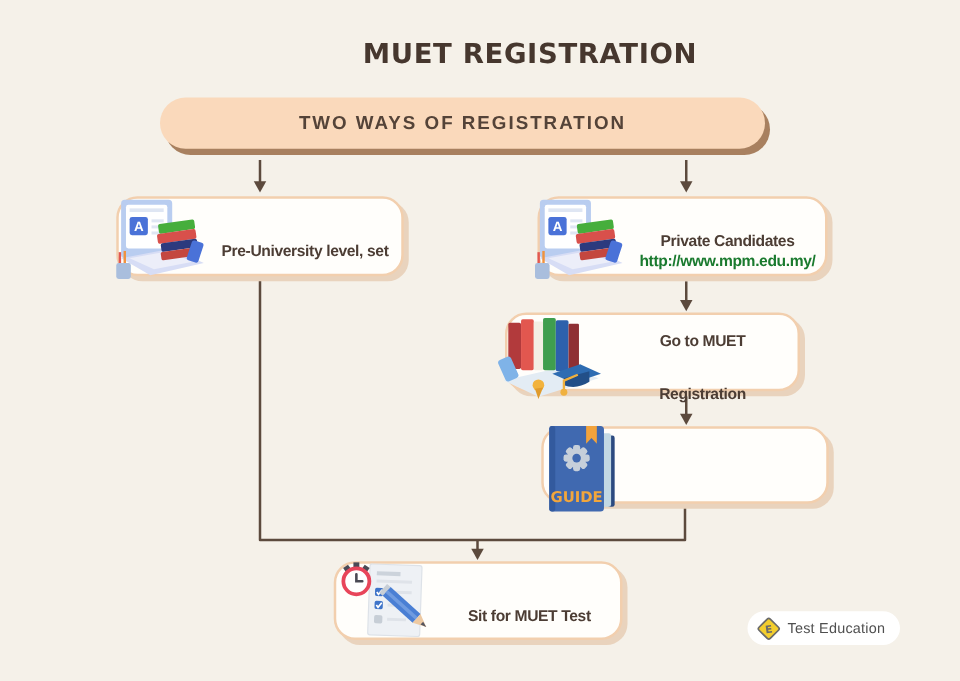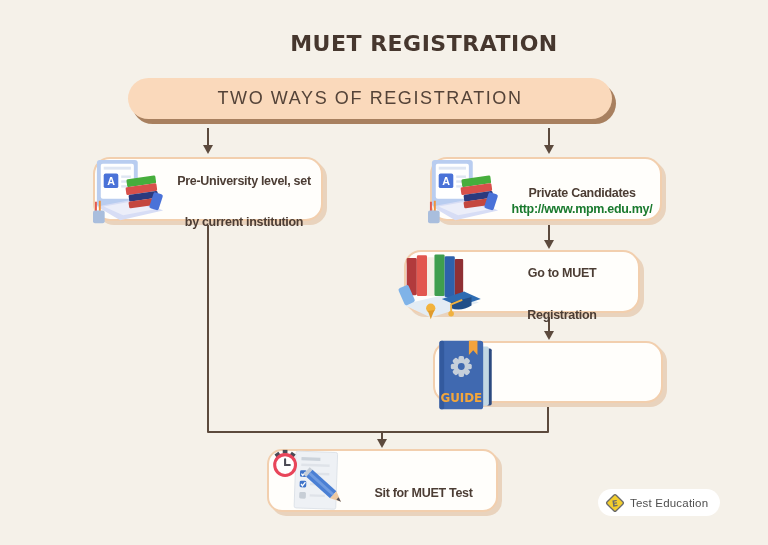--- a/index.html
+++ b/index.html
@@ -30,7 +30,7 @@
     display:flex; align-items:center; justify-content:center;
   }
   .header-pill span{
-    font-size:18px; font-weight:normal; letter-spacing:1.6px; color:var(--header-text);
+    font-size:15px; font-weight:bold; letter-spacing:1.6px; color:var(--header-text);
   }
 
   .connectors{position:absolute; left:0; top:0; pointer-events:none;}

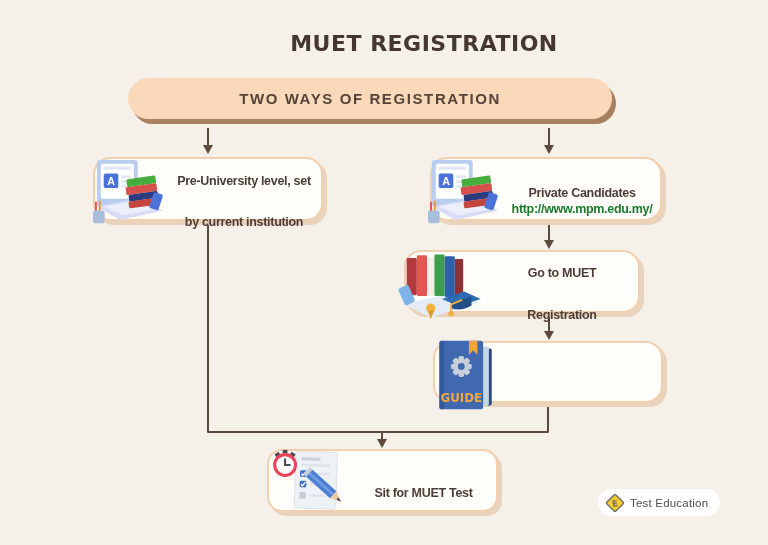--- a/index.html
+++ b/index.html
@@ -122,7 +122,6 @@
       </svg>
     </span>
     <span class="txt">Pre-University level, set</span>
-    <span class="txt">by current institution</span>
   </div>
 
   <div class="node" id="node-private">

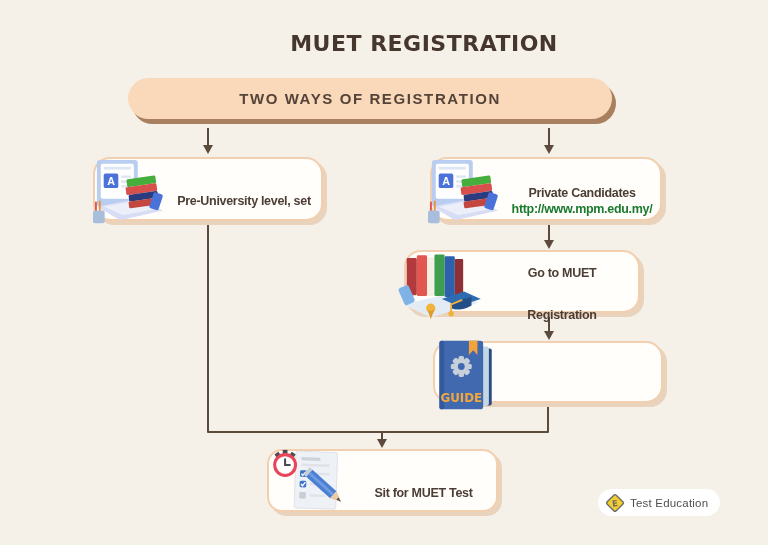--- a/index.html
+++ b/index.html
@@ -61,7 +61,7 @@
   #node-goto .icon{left:-12px; top:-5px;}
   #node-guide{left:433px; top:341px; width:230px; height:62px; padding-left:68px;}
   #node-guide .icon{left:2px; top:-6px;}
-  #node-sit{left:267px; top:449px; width:231px; height:63px; padding-left:82px;border-radius:15px;}
+  #node-sit{left:267px; top:449px; width:231px; height:63px; padding-left:82px;}
   #node-sit .icon{left:2px; top:-3px;}
 
   .brand-badge{

